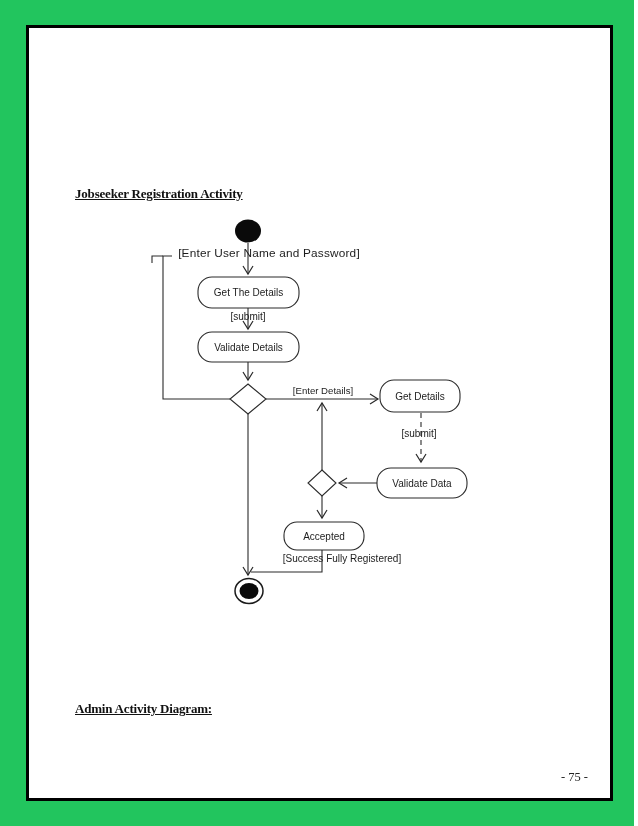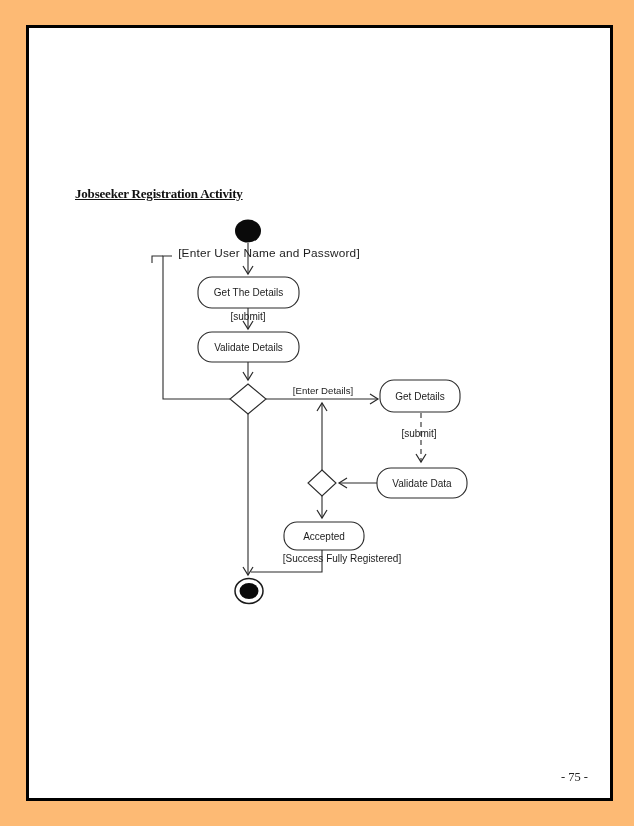--- a/index.html
+++ b/index.html
@@ -11,7 +11,7 @@
     position: relative;
     width: 634px;
     height: 826px;
-    background: #fdba74;
+    background: #22c55e;
     overflow: hidden;
     font-family: "Liberation Serif", serif;
   }

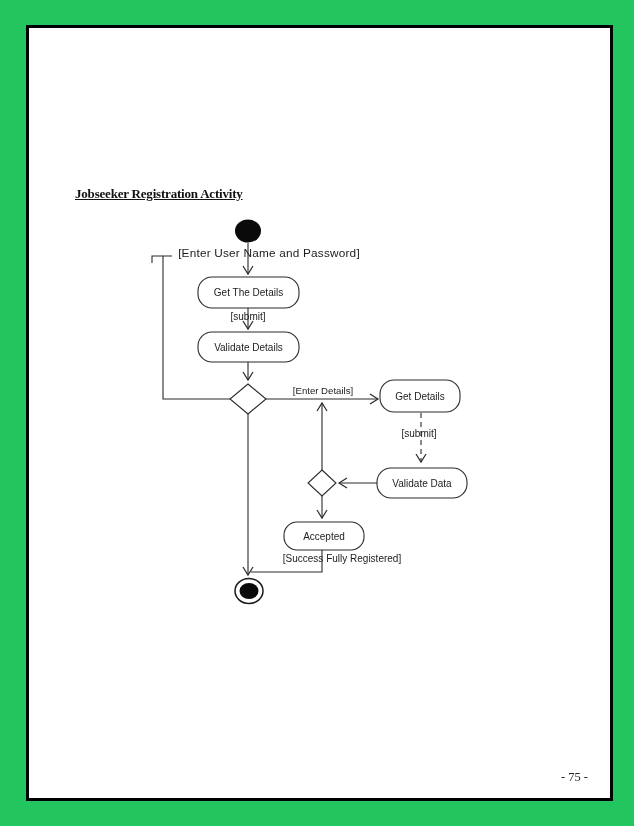--- a/index.html
+++ b/index.html
@@ -150,6 +150,7 @@
     </g>
   </svg>
 
+  <div class="heading heading-admin">Admin Activity Diagram:</div>
 
   <div class="page-number">- 75 -</div>
 

